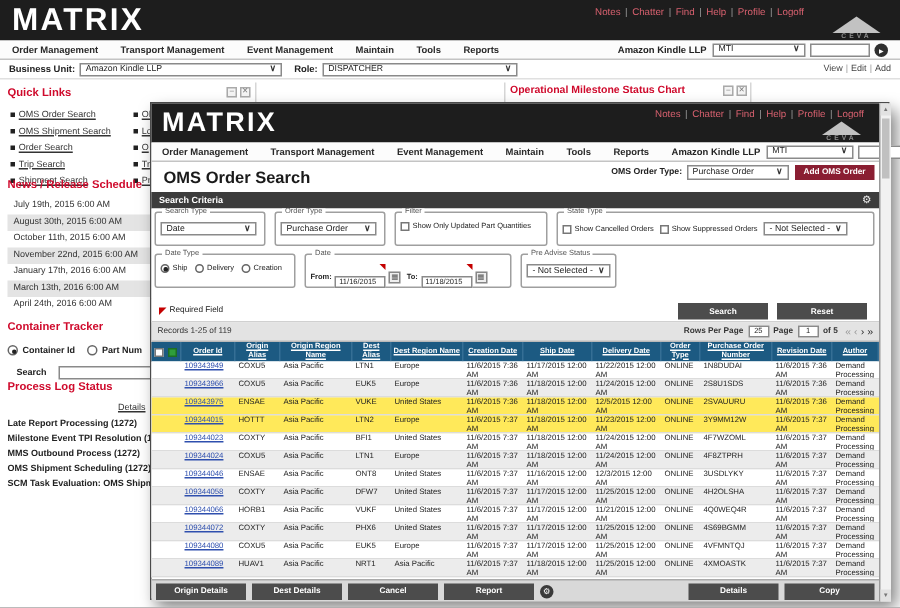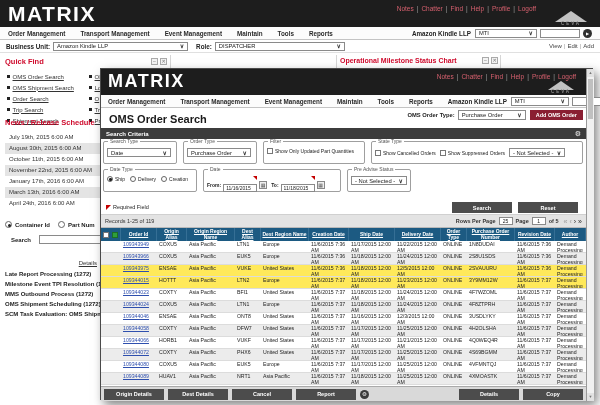--- a/index.html
+++ b/index.html
@@ -214,7 +214,7 @@
 
   <div class="abs" id="panel-quick">
     <div class="panel-head">
-      <span class="panel-title">Quick Find</span>
+      <span class="panel-title">Quick Links</span>
       <span class="winicons">
           <span class="wicon wmin"></span>
           <span class="wicon wclose"></span>

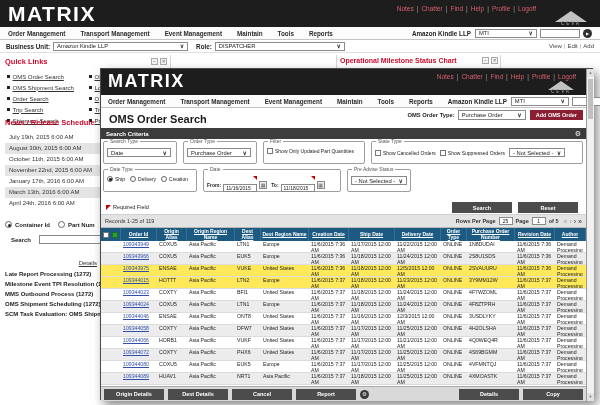--- a/index.html
+++ b/index.html
@@ -297,6 +297,7 @@
   </div>
 
   <div class="abs" id="tracker">
+    <div class="panel-title">Container Tracker</div>
     <div class="radio-row">
       <span class="radio on"></span>
       <span class="radio-label">Container Id</span>

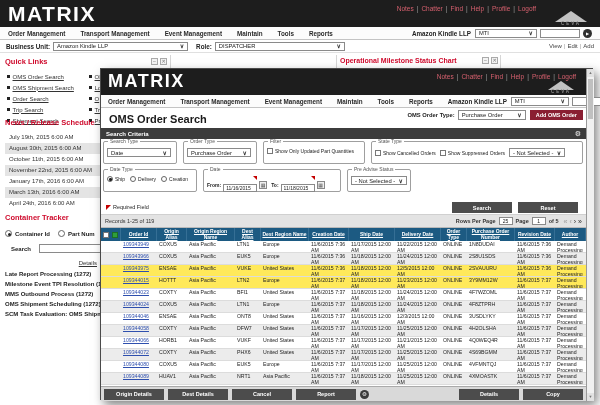--- a/index.html
+++ b/index.html
@@ -311,6 +311,7 @@
   </div>
 
   <div class="abs" id="plog">
+    <div class="panel-title">Process Log Status</div>
     <div id="plog-details">Details</div>
     <div id="plog-list">
         <div class="plog-item">Late Report Processing (1272)</div>

